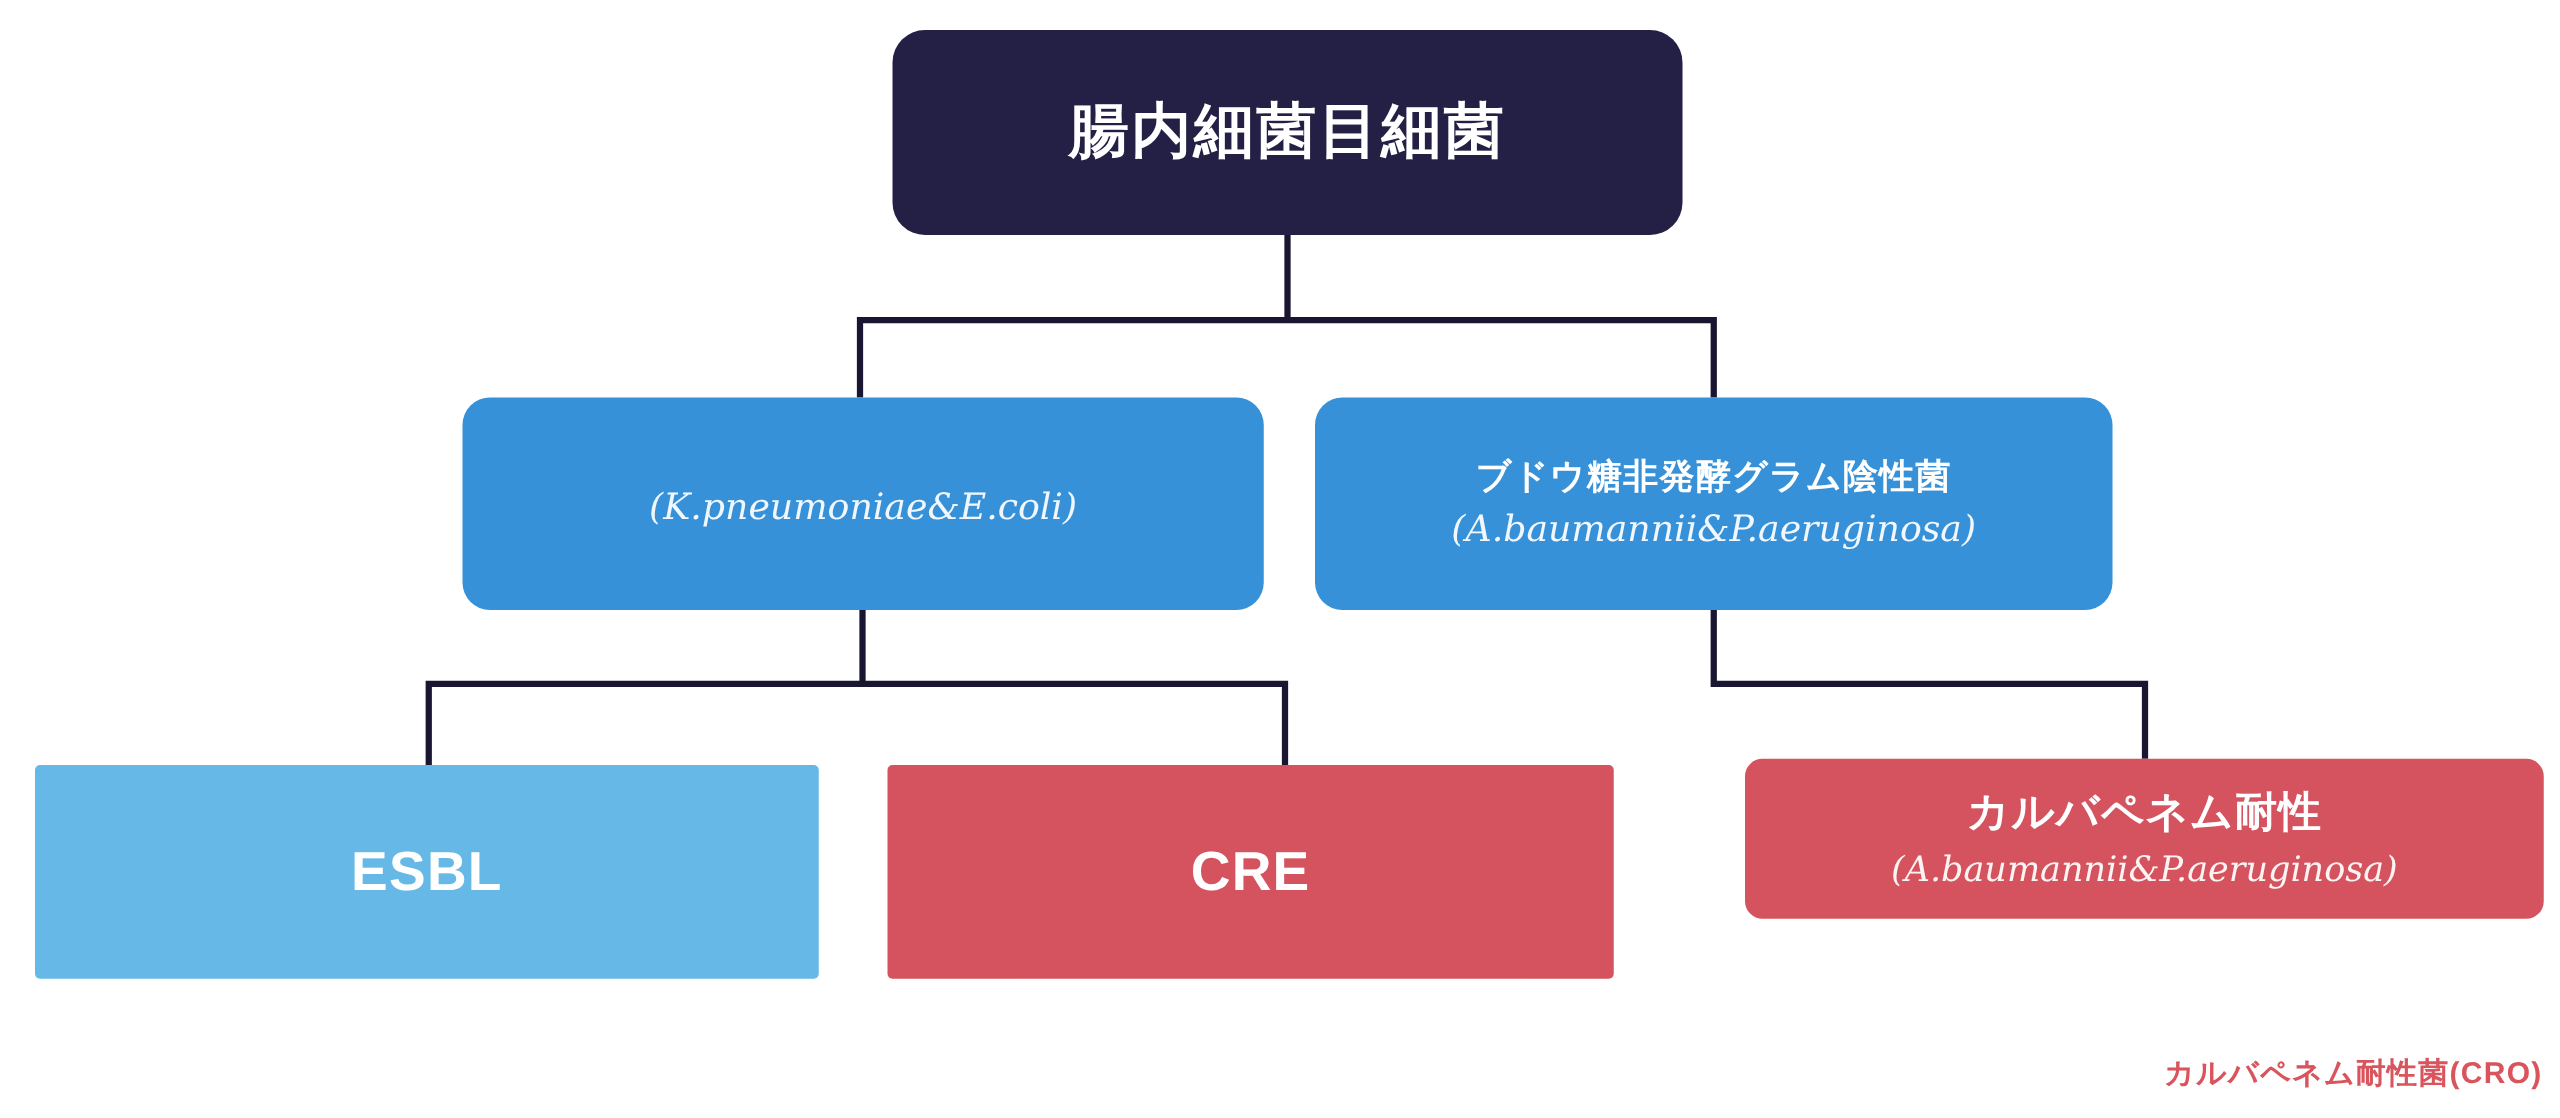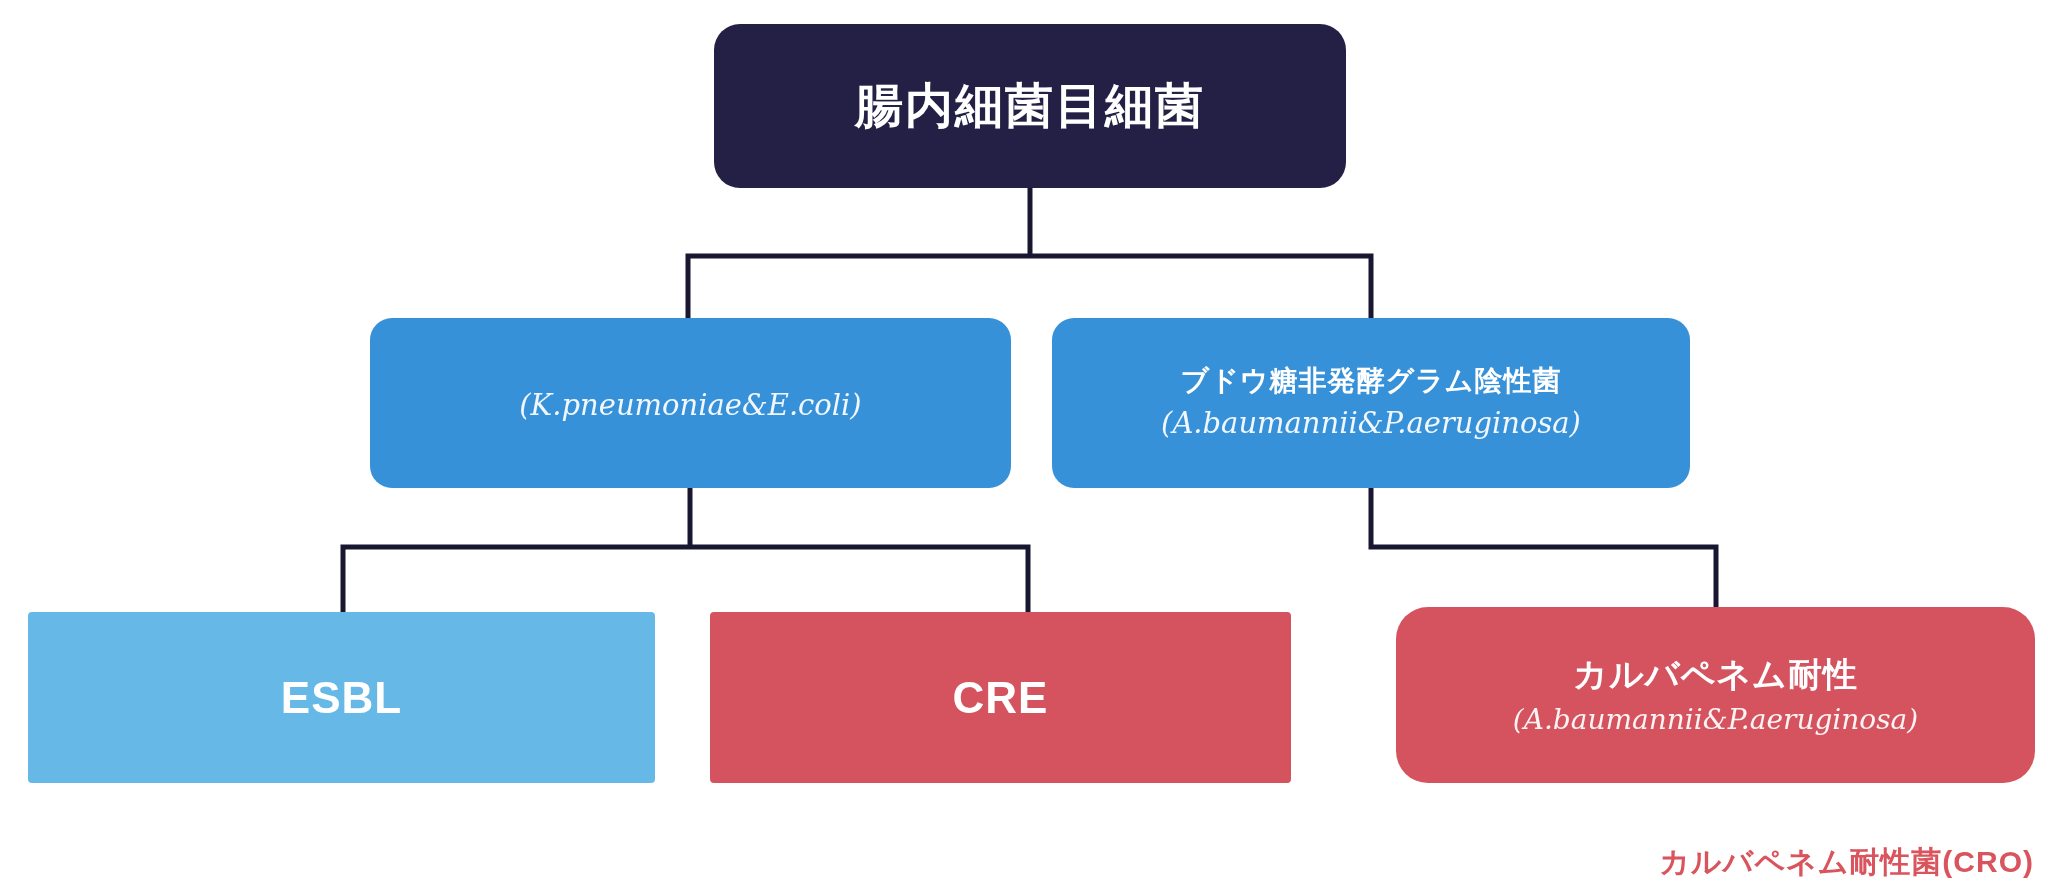--- a/index.html
+++ b/index.html
@@ -68,9 +68,9 @@
   .node-cre{left:710px;width:581px;background:var(--resistant-bg);}
   .node-esbl .label,.node-cre .label{font-size:44px;letter-spacing:1px;}
   .node-carbapenem{
-    left:1396px;top:607px;width:639px;height:176px;
+    left:1396px;top:607px;width:639px;height:128px;
     background:var(--resistant-bg);
-    border-radius:32px;
+    border-radius:14px;
   }
   .node-carbapenem .label{font-size:34px;letter-spacing:1px;}
   .node-carbapenem .sublabel{font-size:28px;margin-top:6px;}

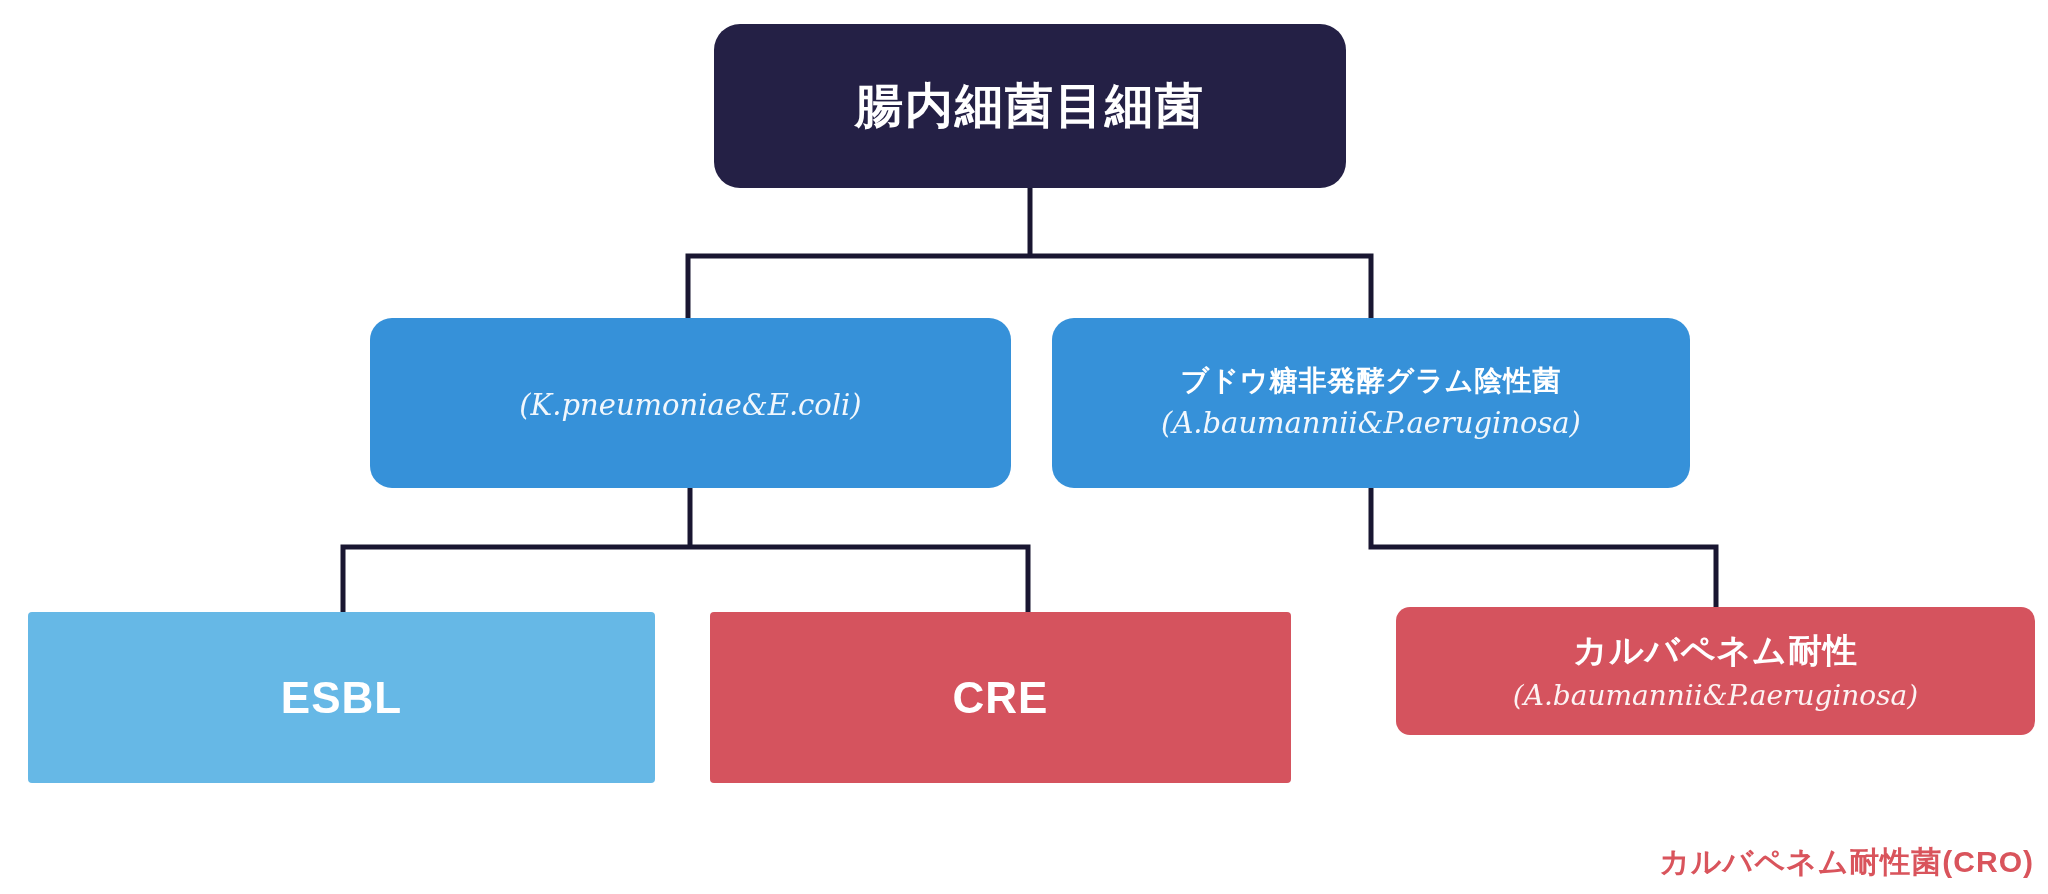--- a/index.html
+++ b/index.html
@@ -80,7 +80,7 @@
     top:842px;
     color:var(--footnote-text);
     font-weight:bold;
-    font-size:30px;
+    font-size:24px;
     letter-spacing:1px;
   }
 </style>

